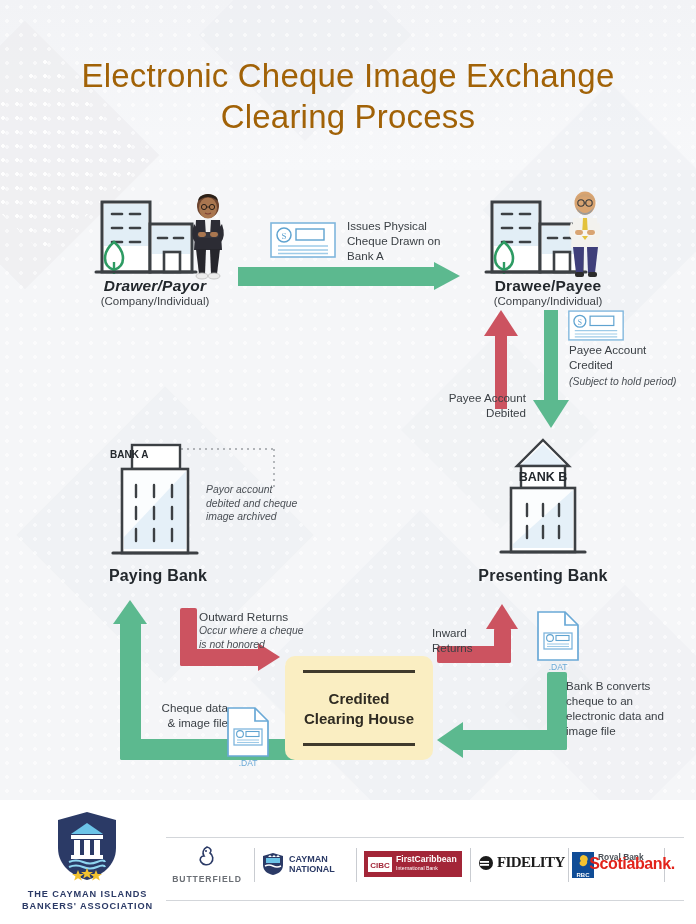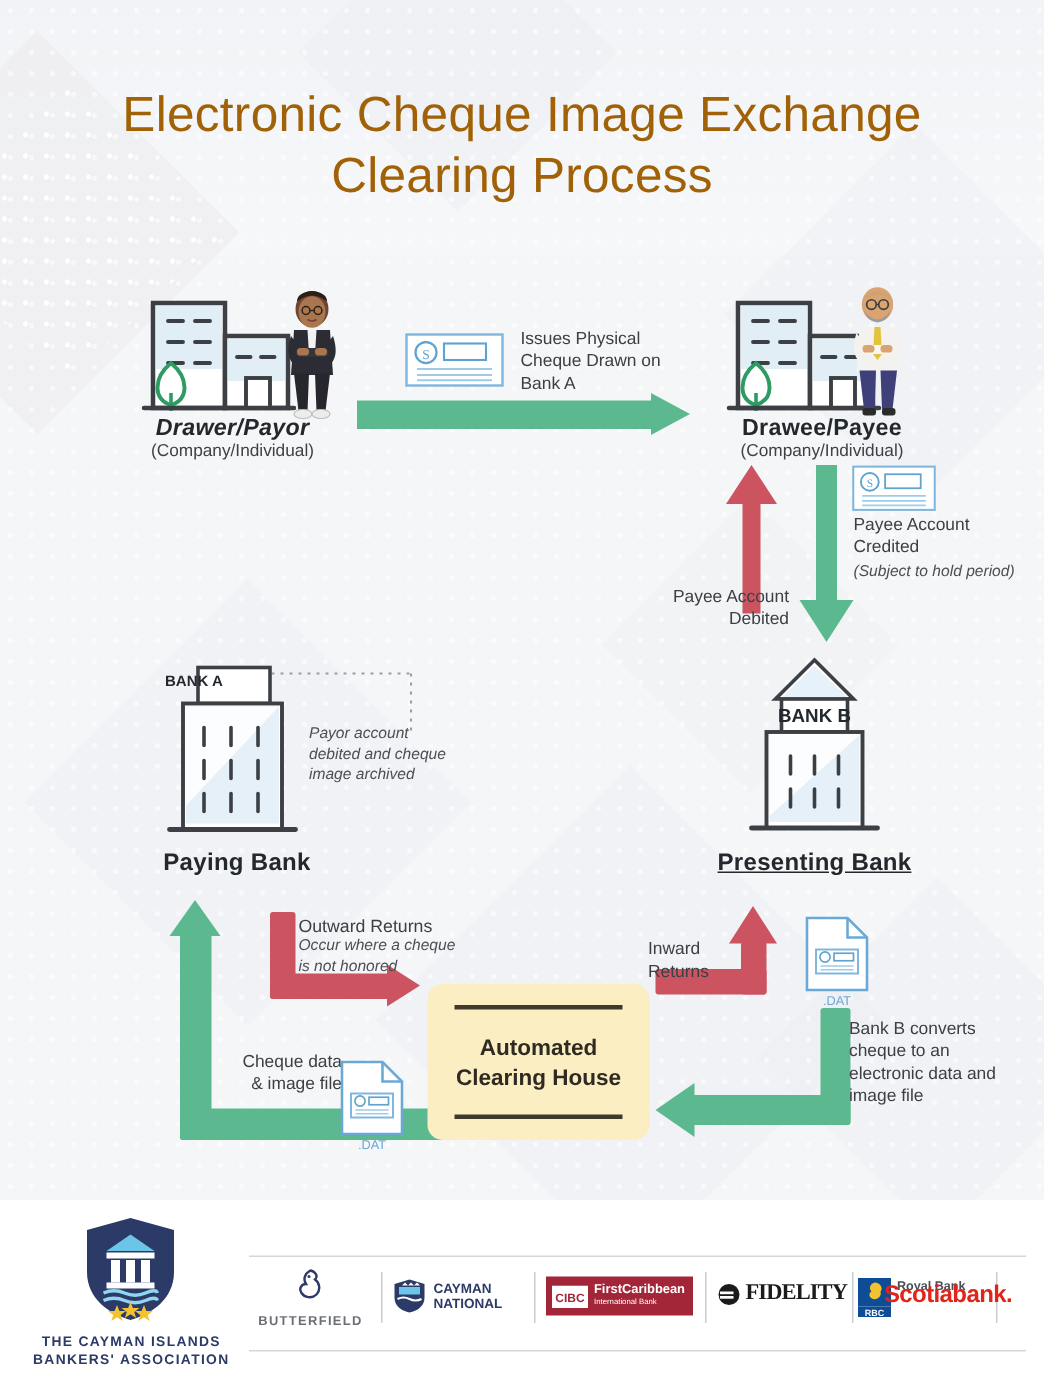--- a/index.html
+++ b/index.html
@@ -291,7 +291,7 @@
     <line x1="4" y1="114" x2="88" y2="114" stroke="#3c4044" stroke-width="3.2" stroke-linecap="round"></line>
   </svg>
   <div class="txt" style="left:497px; top:470px; width:92px; text-align:center; font-size:12.5px; font-weight:bold; color:#23282d;">BANK B</div>
-  <div class="txt lbl-big" style="left:432px; top:567px; width:222px; text-align:center; font-size:16px;text-decoration:underline;">Presenting Bank</div>
+  <div class="txt lbl-big" style="left:432px; top:567px; width:222px; text-align:center; font-size:16px;">Presenting Bank</div>
 
   <div style="position:absolute;left:104px;top:600px;">
     <div class="gbar" style="position:absolute;left:16px;top:20px;width:21px;height:140px;border-radius:2px;"></div>

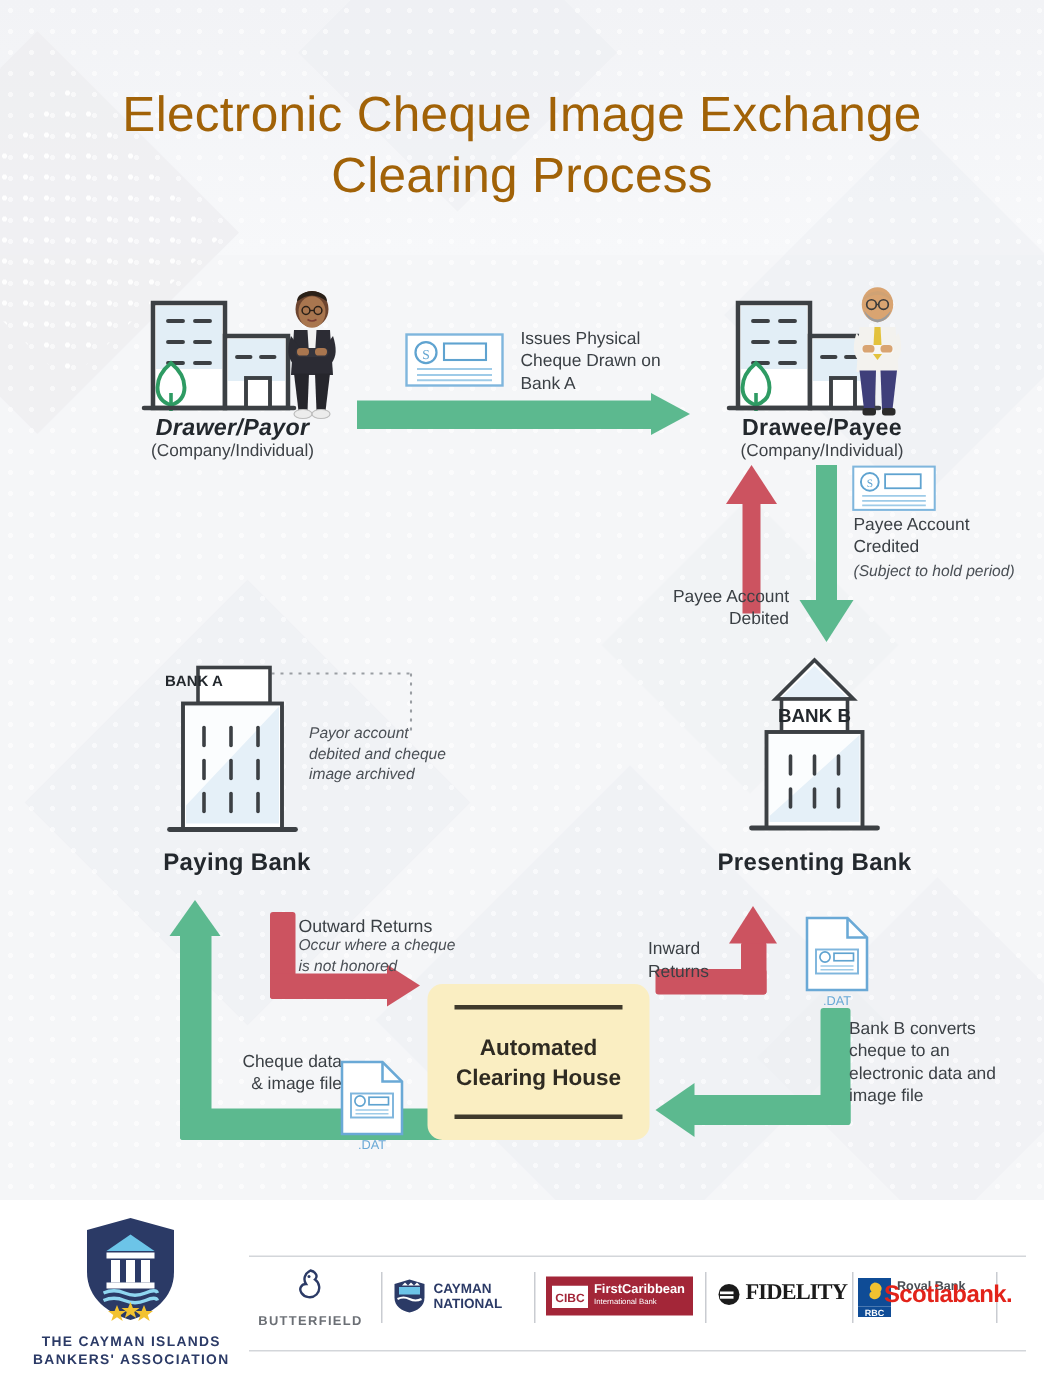--- a/index.html
+++ b/index.html
@@ -331,7 +331,7 @@
     <div class="achline" style="top:14px;"></div>
     <div class="achline" style="bottom:14px;"></div>
     <div class="achtext">
-      <div>Automated</div>
+      <div>Credited</div>
       <div>Clearing House</div>
     </div>
   </div>

